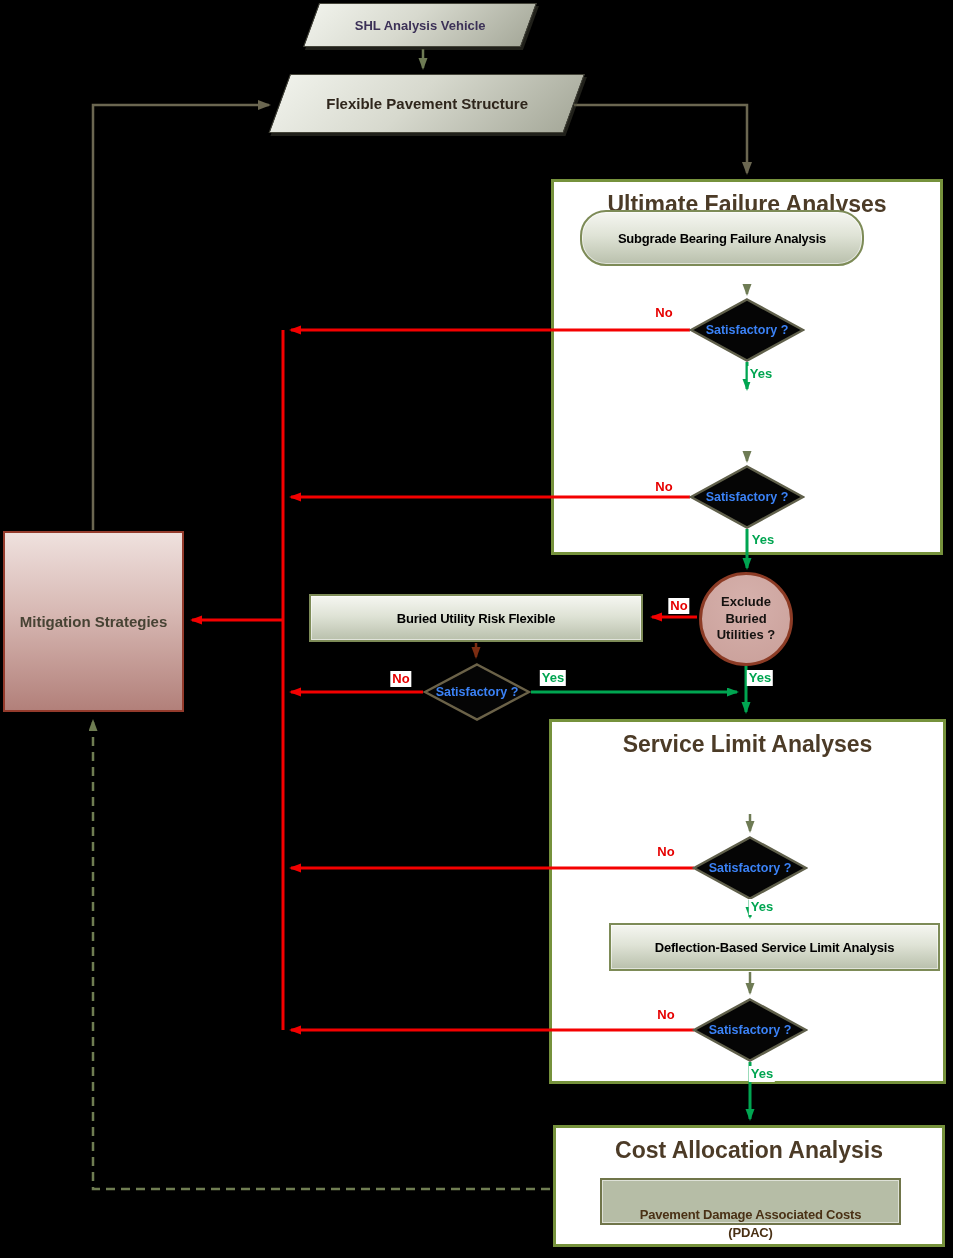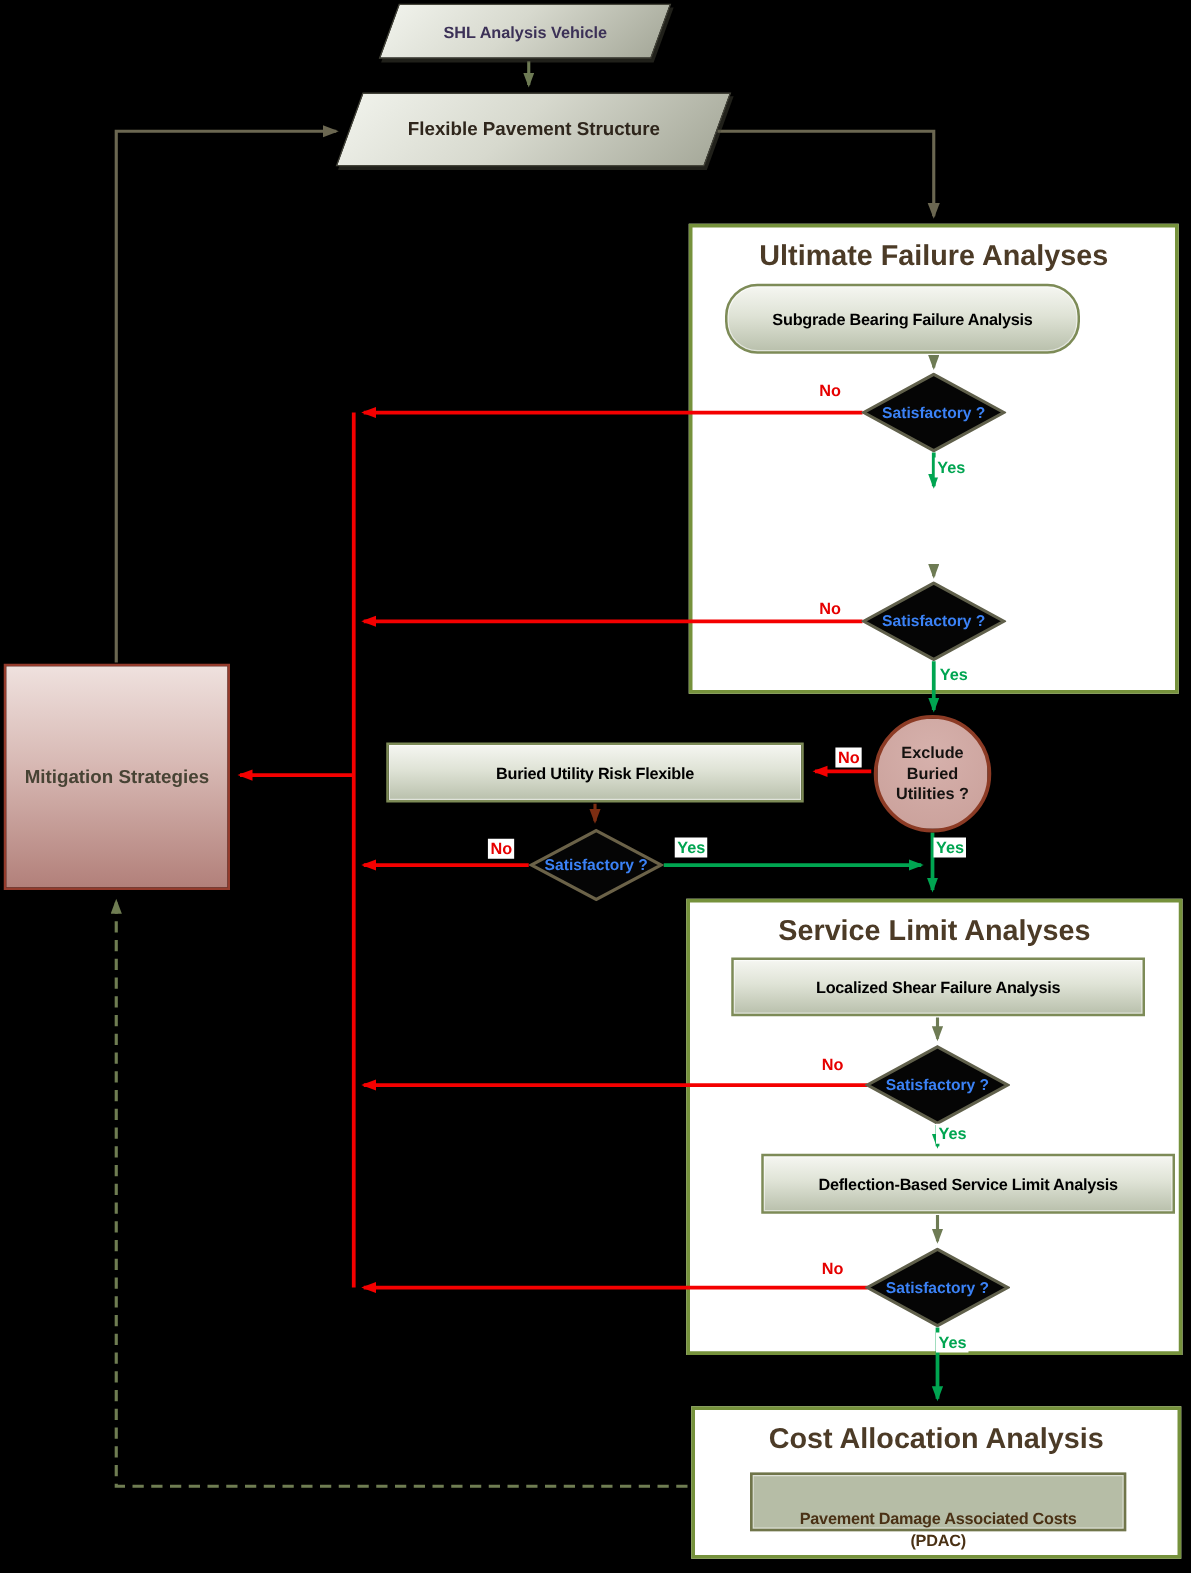--- a/index.html
+++ b/index.html
@@ -134,7 +134,7 @@
     <span>Mitigation Strategies</span>
   </div>
 
-  <div class="shape step" style="left:580px;top:227px;width:284px;height:56px;border-radius:26px;">
+  <div class="shape step" style="left:580px;top:210px;width:284px;height:56px;border-radius:26px;">
     <span>Subgrade Bearing Failure Analysis</span>
   </div>
   <div class="shape step" style="left:309px;top:594px;width:334px;height:48px;">

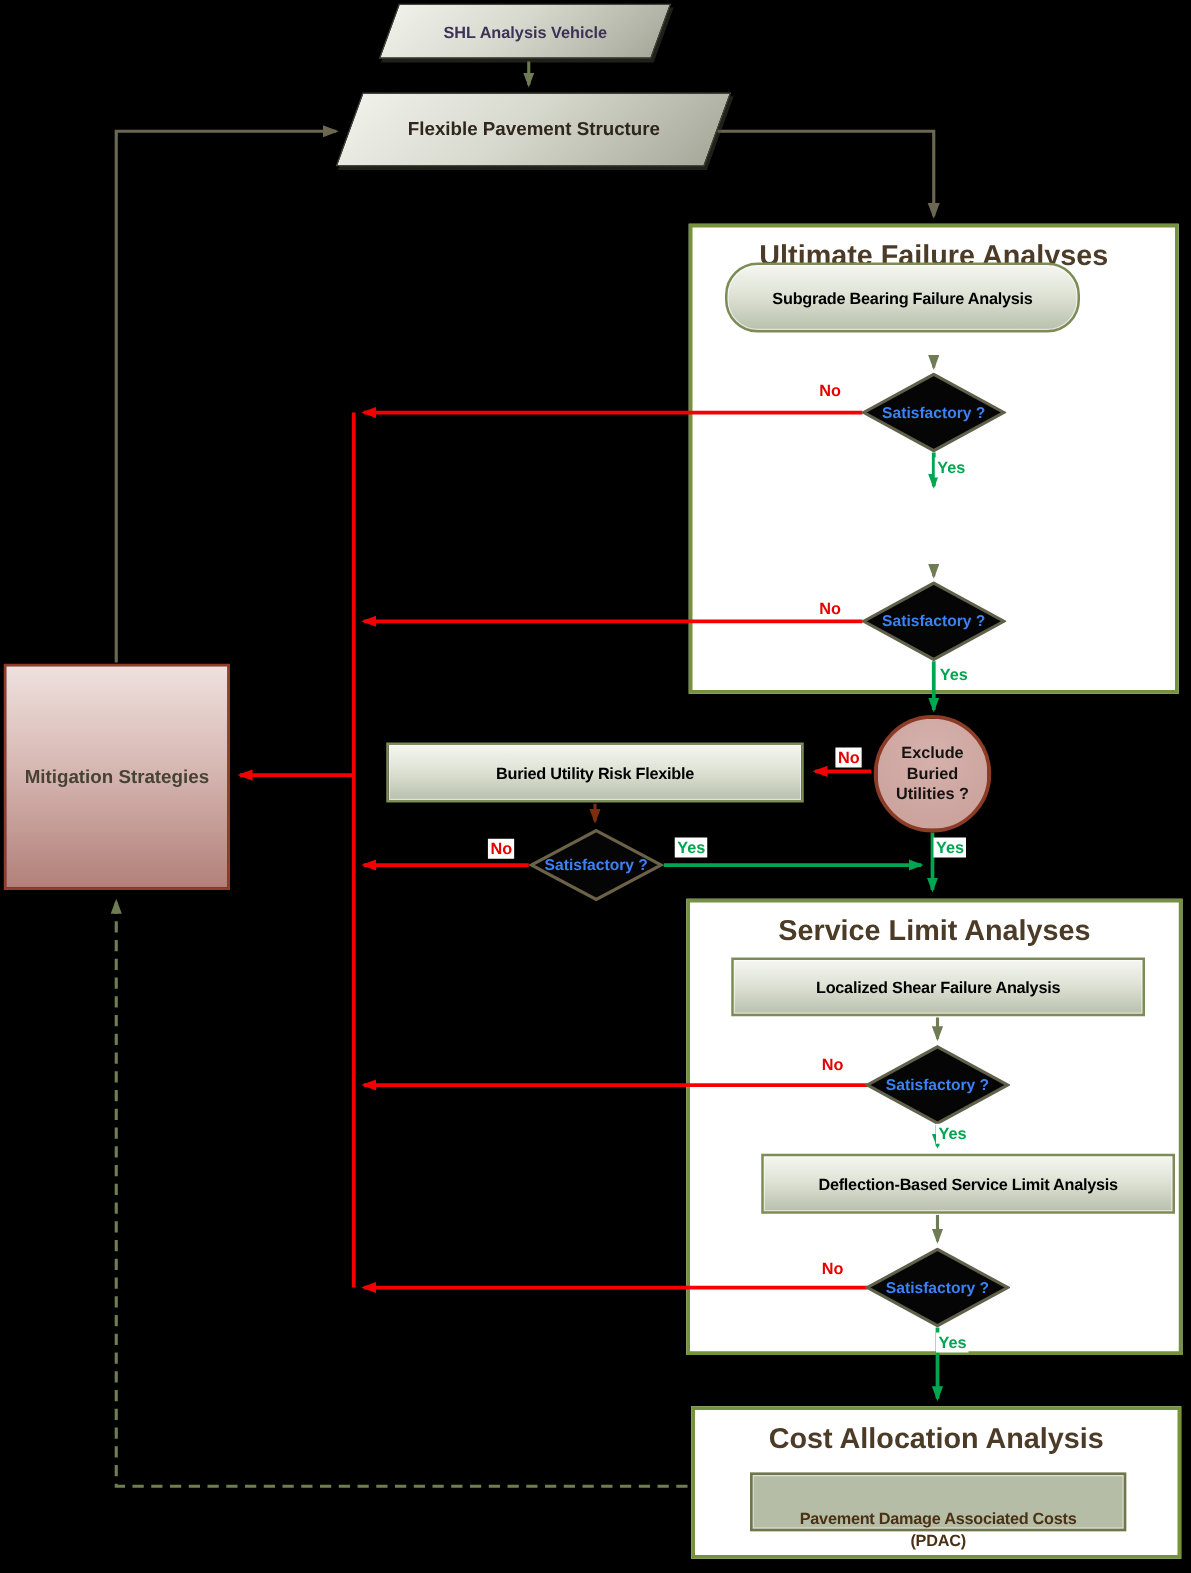--- a/index.html
+++ b/index.html
@@ -139,9 +139,6 @@
   </div>
   <div class="shape step" style="left:309px;top:594px;width:334px;height:48px;">
     <span>Buried Utility Risk Flexible</span>
-  </div>
-  <div class="shape step" style="left:585px;top:766px;width:331px;height:47px;">
-    <span>Localized Shear Failure Analysis</span>
   </div>
   <div class="shape step" style="left:585px;top:923px;width:331px;height:48px;margin-left:24px;">
     <span>Deflection-Based Service Limit Analysis</span>

